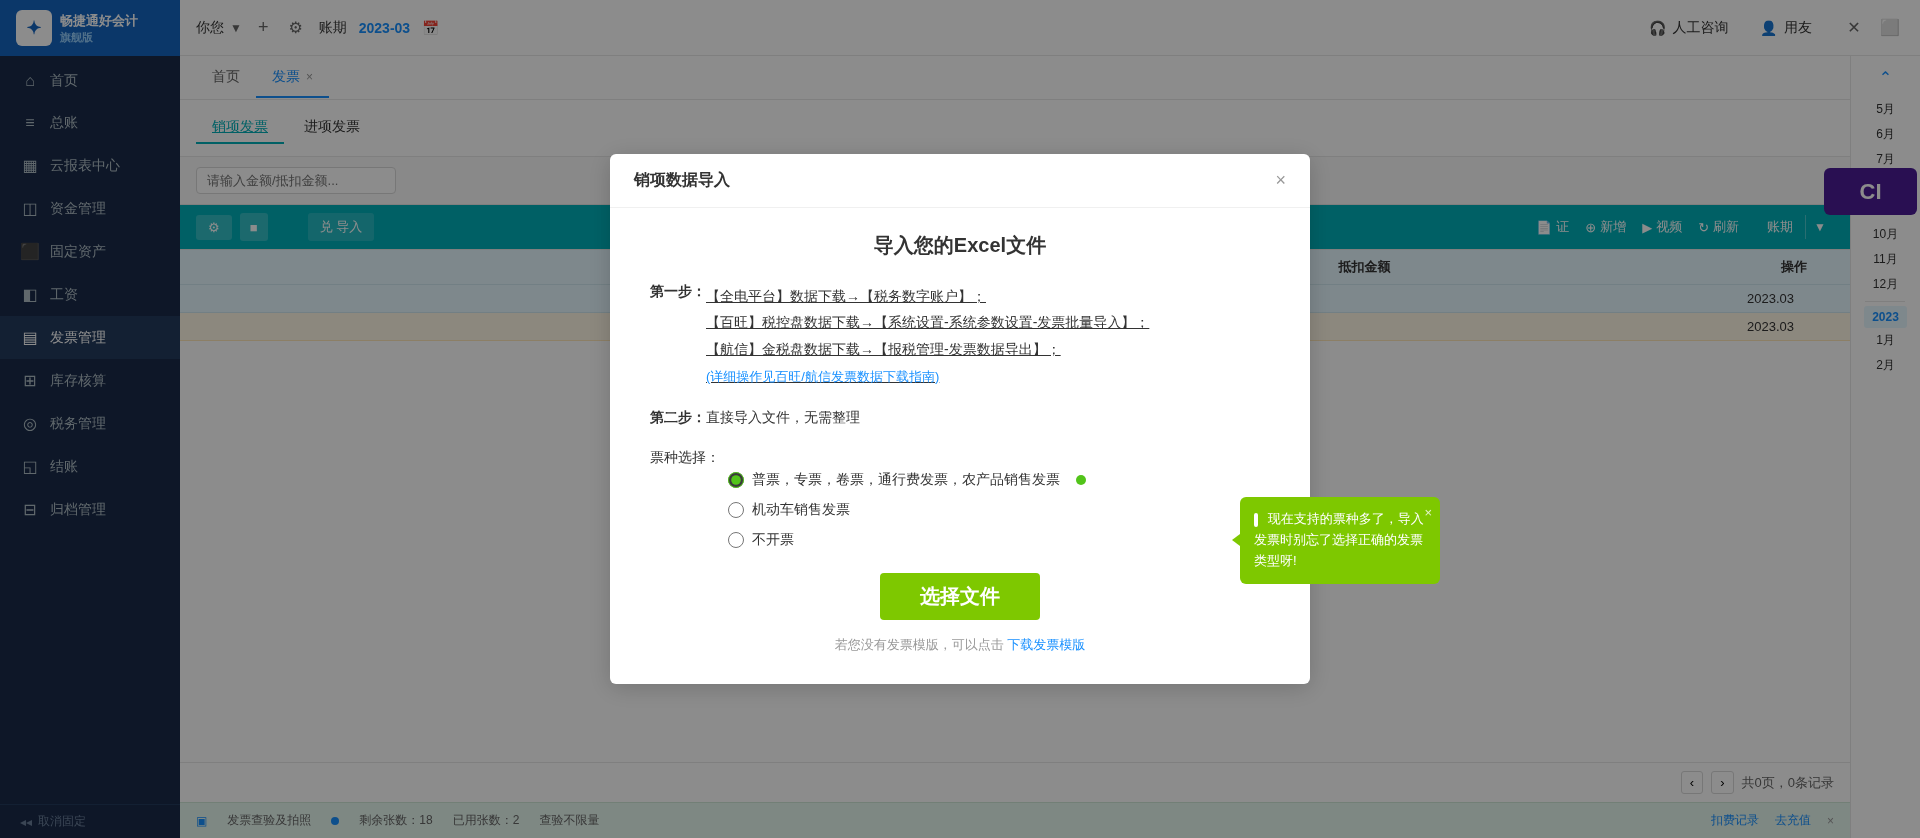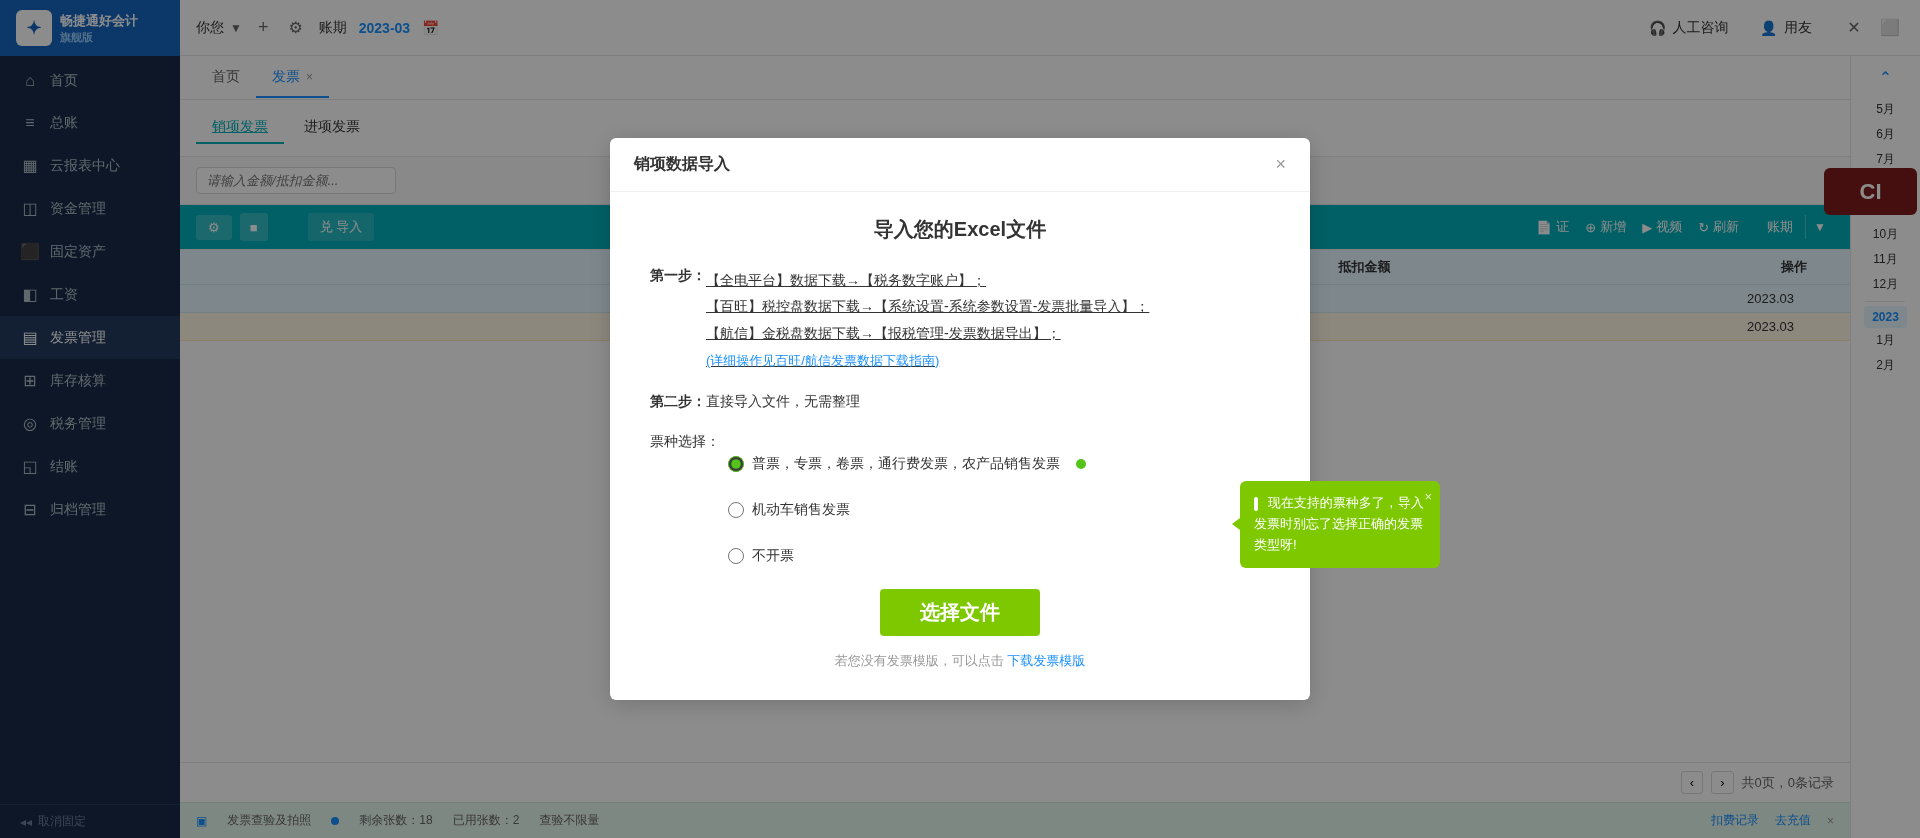--- a/index.html
+++ b/index.html
@@ -59,7 +59,7 @@
 
     
     .invoice-filter { display: flex; align-items: center; gap: 8px; padding: 10px 16px; border-bottom: 1px solid #e8e8e8; background: #fafafa; }
-    .invoice-search-input { border: 1px solid #d9d9d9; border-radius: 4px; padding: 5px 10px; font-size: 13px; color: #999; width: 200px; font-style: italic; }
+    .invoice-search-input { border: 1px solid #d9d9d9; border-radius: 4px; padding: 5px 10px; font-size: 13px; color: #999; width: 200px; }
 
     
     .invoice-action-bar { display: flex; align-items: center; padding: 8px 16px; gap: 8px; border-bottom: 1px solid #e8e8e8; background: #00b0b9; }

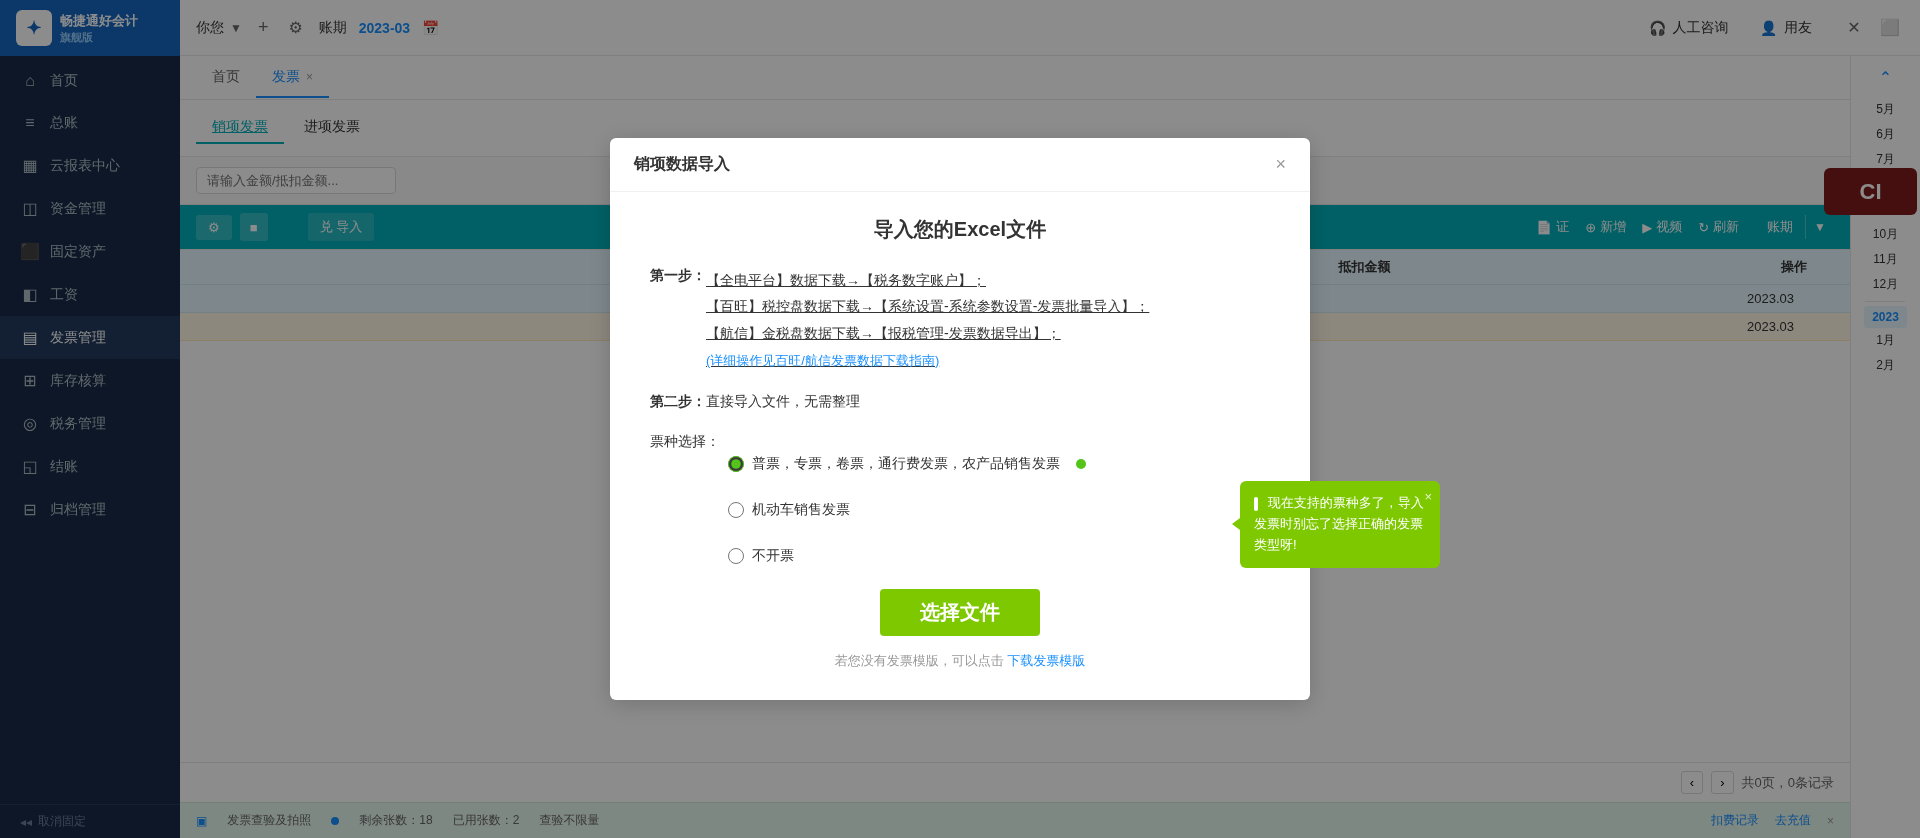--- a/index.html
+++ b/index.html
@@ -414,7 +414,7 @@
   </div>
 </div>
 
-<div style="position:fixed;top:168px;right:3px;width:93px;height:47px;background:#7f1d1d;border-radius:6px;display:flex;align-items:center;justify-content:center;color:white;font-size:22px;font-weight:bold;z-index:50;">
+<div style="position:fixed;top:168px;right:3px;width:93px;height:47px;background:#4c1d95;border-radius:6px;display:flex;align-items:center;justify-content:center;color:white;font-size:22px;font-weight:bold;z-index:50;">
   <span>CI</span>
 </div>
 

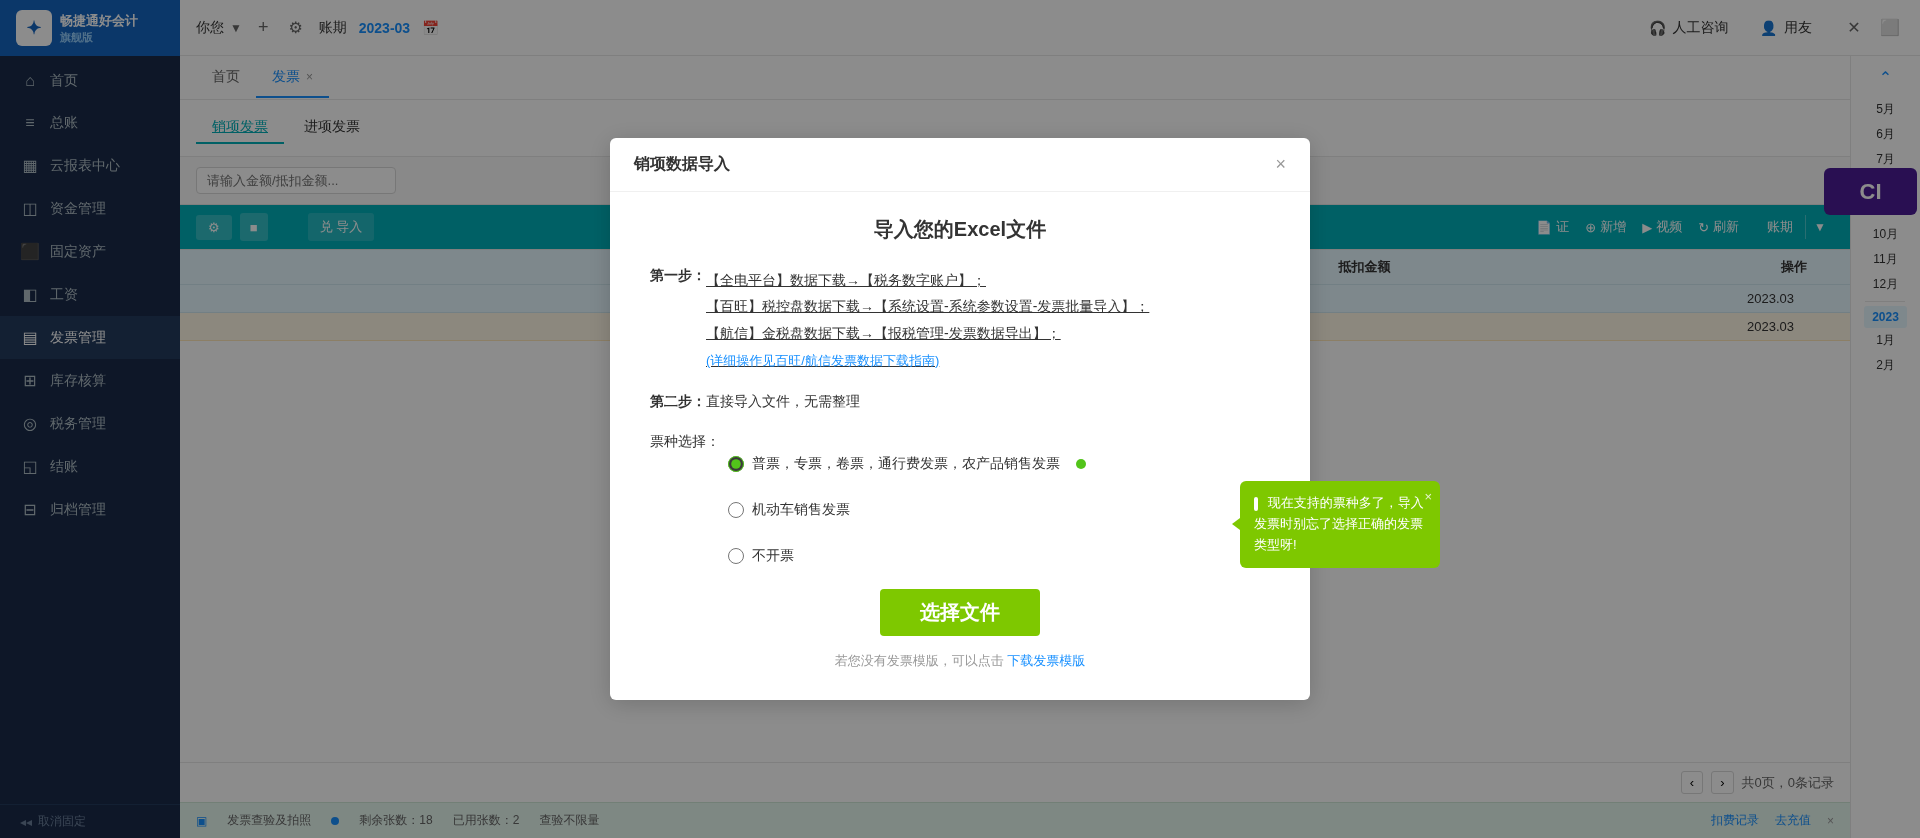--- a/index.html
+++ b/index.html
@@ -111,7 +111,7 @@
     .step { margin-bottom: 20px; }
 
     
-    .radio-group { display: flex; flex-direction: column; gap: 28px; margin-top: 24px; }
+    .radio-group { display: flex; flex-direction: column; gap: 12px; margin-top: 24px; }
     .radio-label { display: flex; align-items: center; gap: 8px; cursor: pointer; font-size: 14px; color: #333; }
     .radio-input { width: 16px; height: 16px; accent-color: #52c41a; }
 

